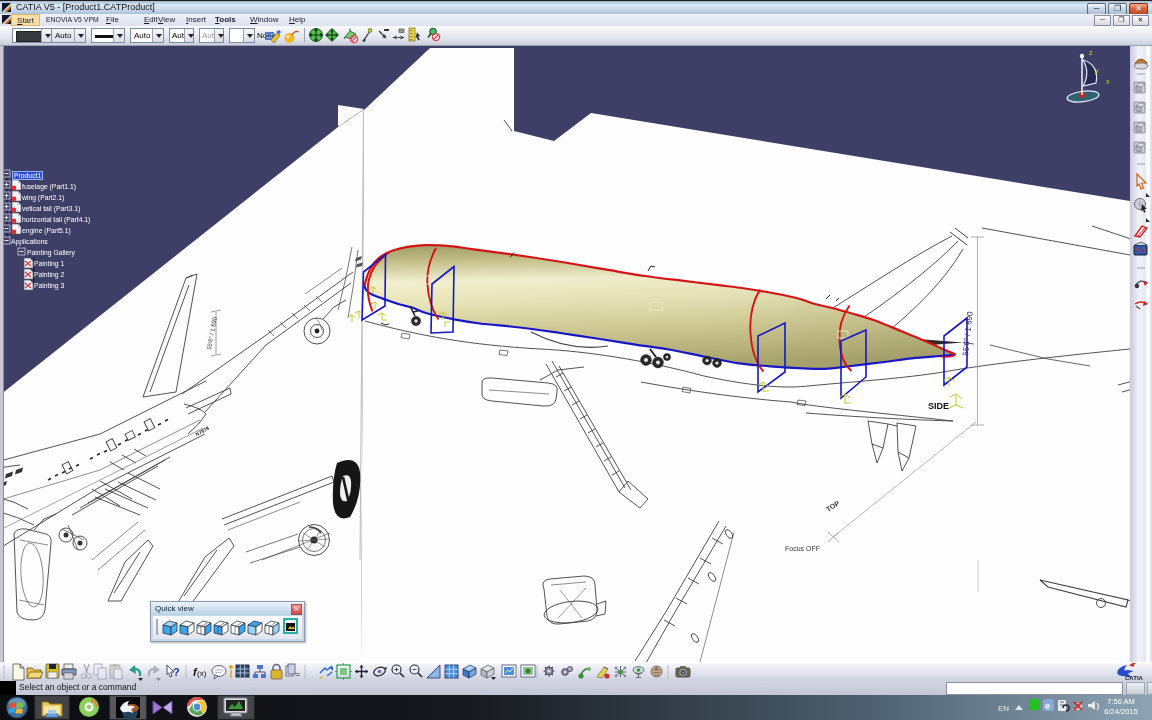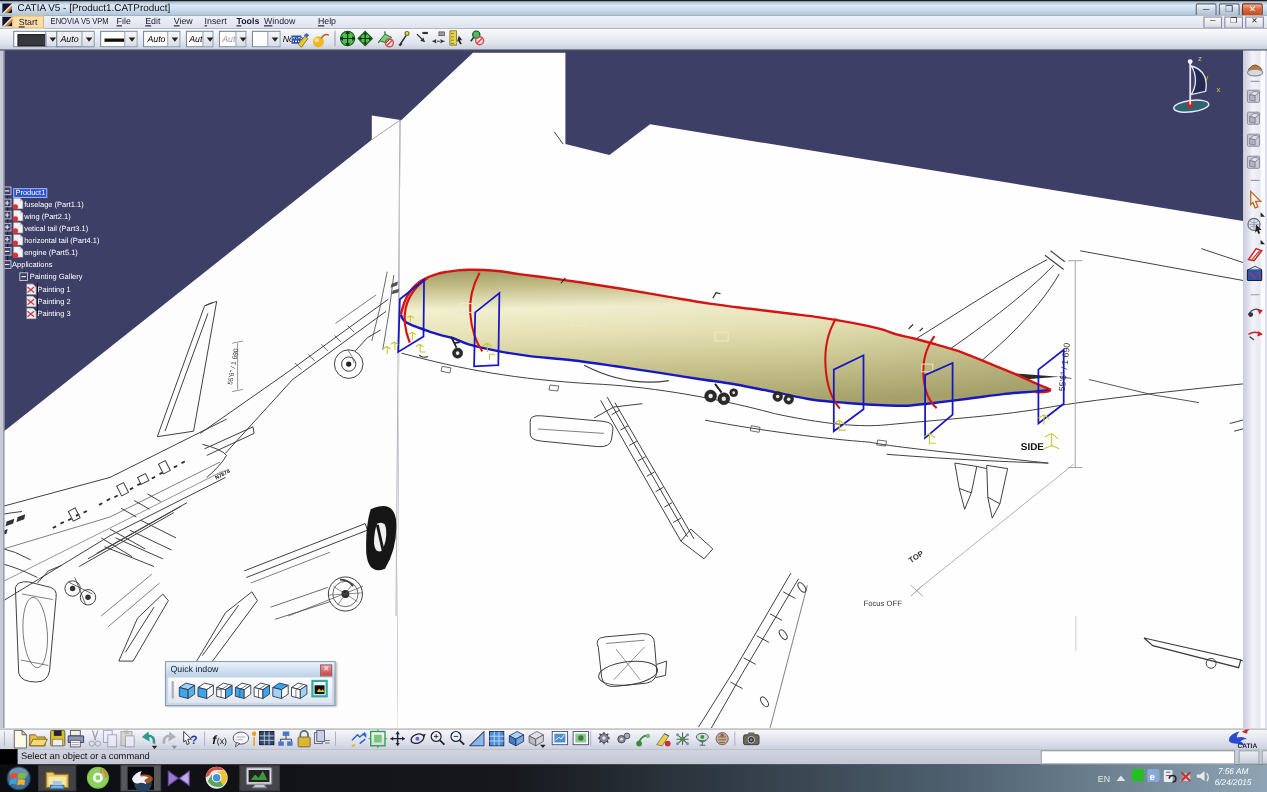--- a/index.html
+++ b/index.html
@@ -108,7 +108,7 @@
     <div class="mitem mstart" style="left:11px;width:29px;text-align:center;"><span class="u">S</span>tart</div>
     <div class="mitem" style="left:46px;white-space:nowrap;transform:scaleX(0.86);transform-origin:0 50%;">ENOVIA V5 VPM</div>
     <div class="mitem" style="left:106px;"><span class="u">F</span>ile</div>
-    <div class="mitem" style="left:132px;"><span class="u">E</span>dit</div>
+    <div class="mitem" style="left:144px;"><span class="u">E</span>dit</div>
     <div class="mitem" style="left:158px;"><span class="u">V</span>iew</div>
     <div class="mitem" style="left:186px;text-align:center;"><span class="u">I</span>nsert</div>
     <div class="mitem" style="left:215px;font-weight:bold;"><span class="u">T</span>ools</div>

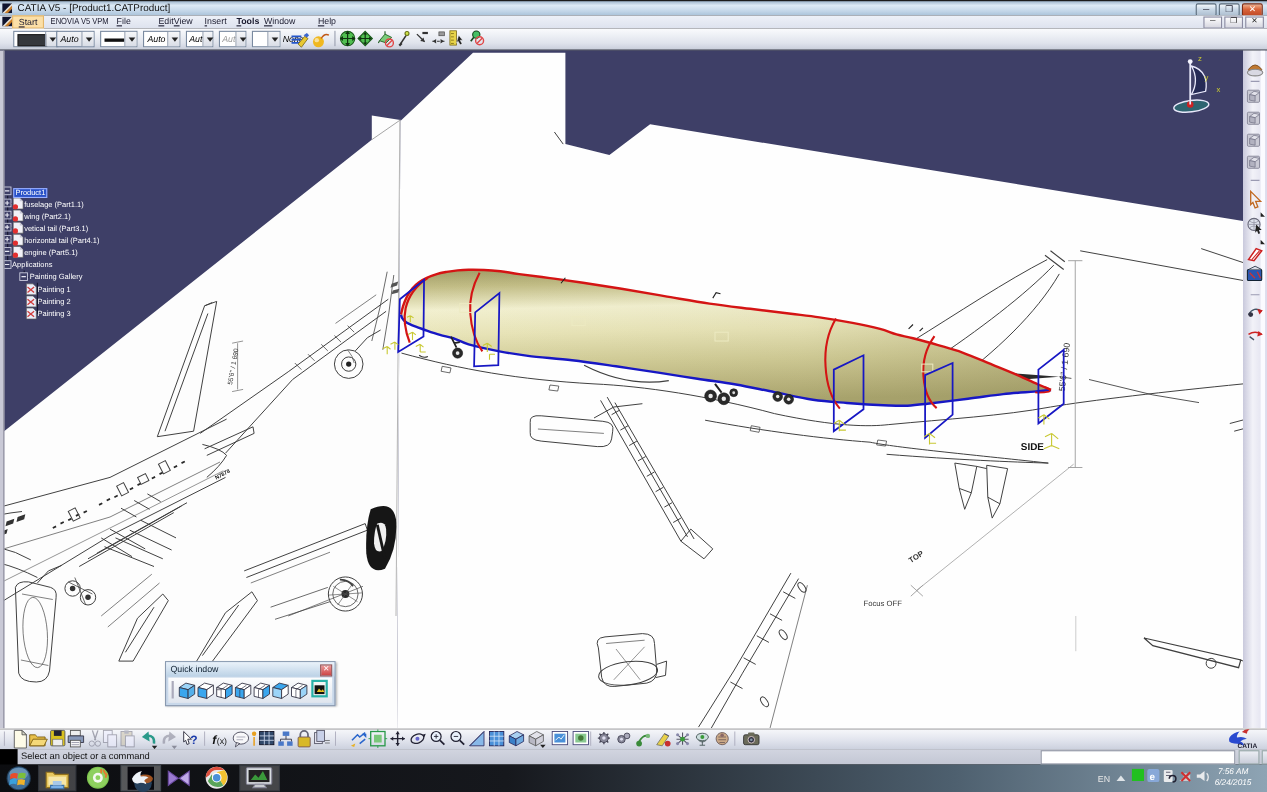--- a/index.html
+++ b/index.html
@@ -112,7 +112,7 @@
     <div class="mitem" style="left:158px;"><span class="u">V</span>iew</div>
     <div class="mitem" style="left:186px;text-align:center;"><span class="u">I</span>nsert</div>
     <div class="mitem" style="left:215px;font-weight:bold;"><span class="u">T</span>ools</div>
-    <div class="mitem" style="left:240px;"><span class="u">W</span>indow</div>
+    <div class="mitem" style="left:250px;"><span class="u">W</span>indow</div>
     <div class="mitem" style="left:289px;"><span class="u">H</span>elp</div>
   </div>
   <div class="mbtns">

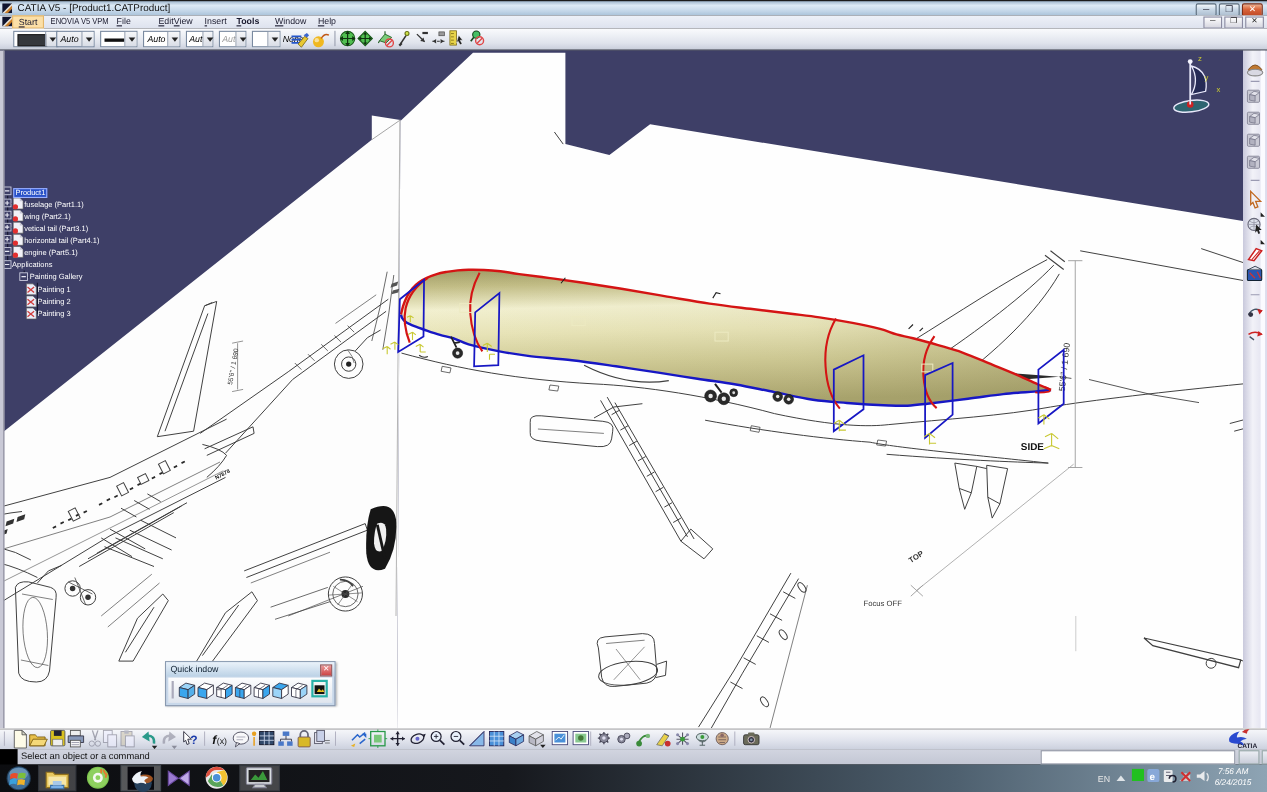--- a/index.html
+++ b/index.html
@@ -32,7 +32,7 @@
   
   #toolbar{position:absolute;left:0;top:26px;width:1152px;height:20px;
     background:linear-gradient(#fafbfd,#dfe3ec 70%,#c9cedb);
-    border-bottom:1px solid #9aa0b0;box-sizing:border-box;font-style:italic;}
+    border-bottom:1px solid #9aa0b0;box-sizing:border-box;}
   .combo{position:absolute;top:2px;height:15px;background:#fff;
     border:1px solid #7a8aa0;box-sizing:border-box;font-size:8px;color:#000;}
   .combo .arrowbox{position:absolute;right:0;top:0;width:11px;height:100%;

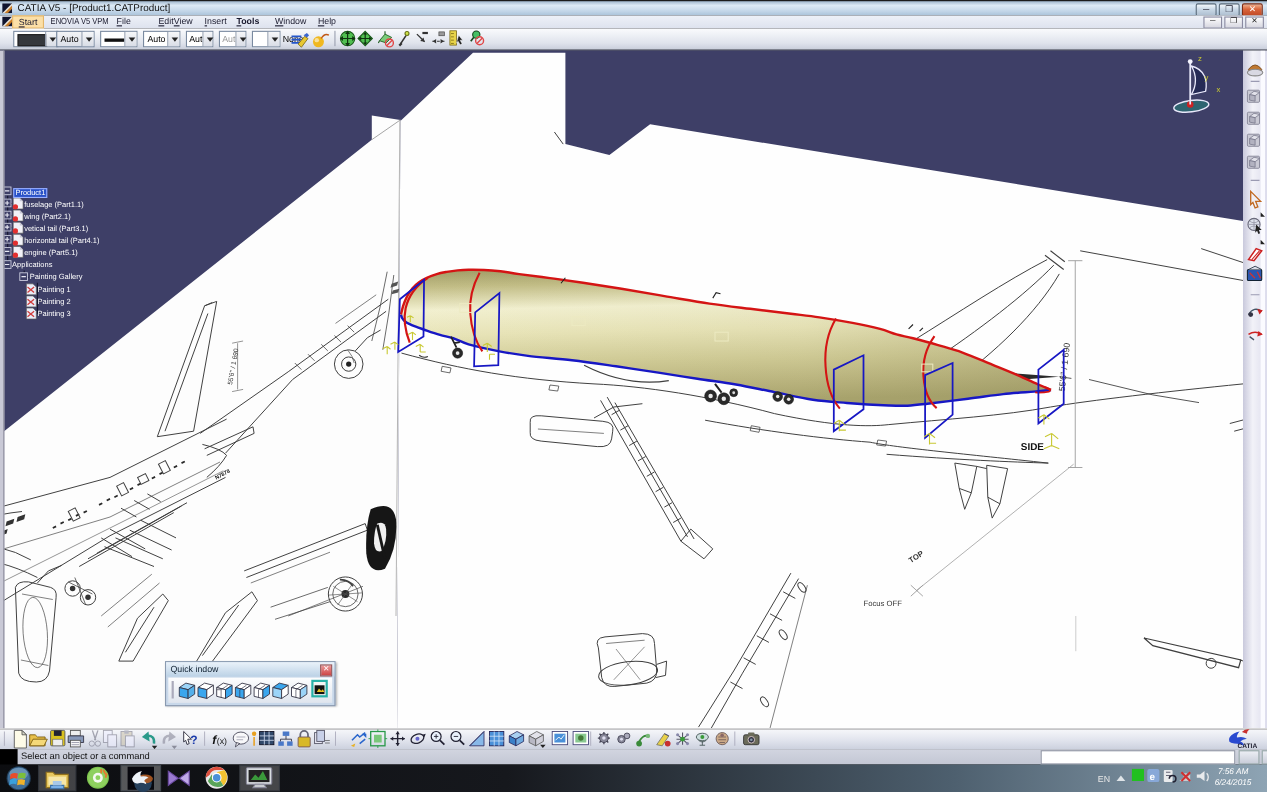--- a/index.html
+++ b/index.html
@@ -588,7 +588,7 @@
   </div>
 
   <div id="qv">
-    <div class="qtitle">Quick indow</div>
+    <div class="qtitle">Quick view</div>
     <div class="qclose">✕</div>
     <div class="qbody">
       <svg width="149" height="23" viewBox="0 0 149 23">

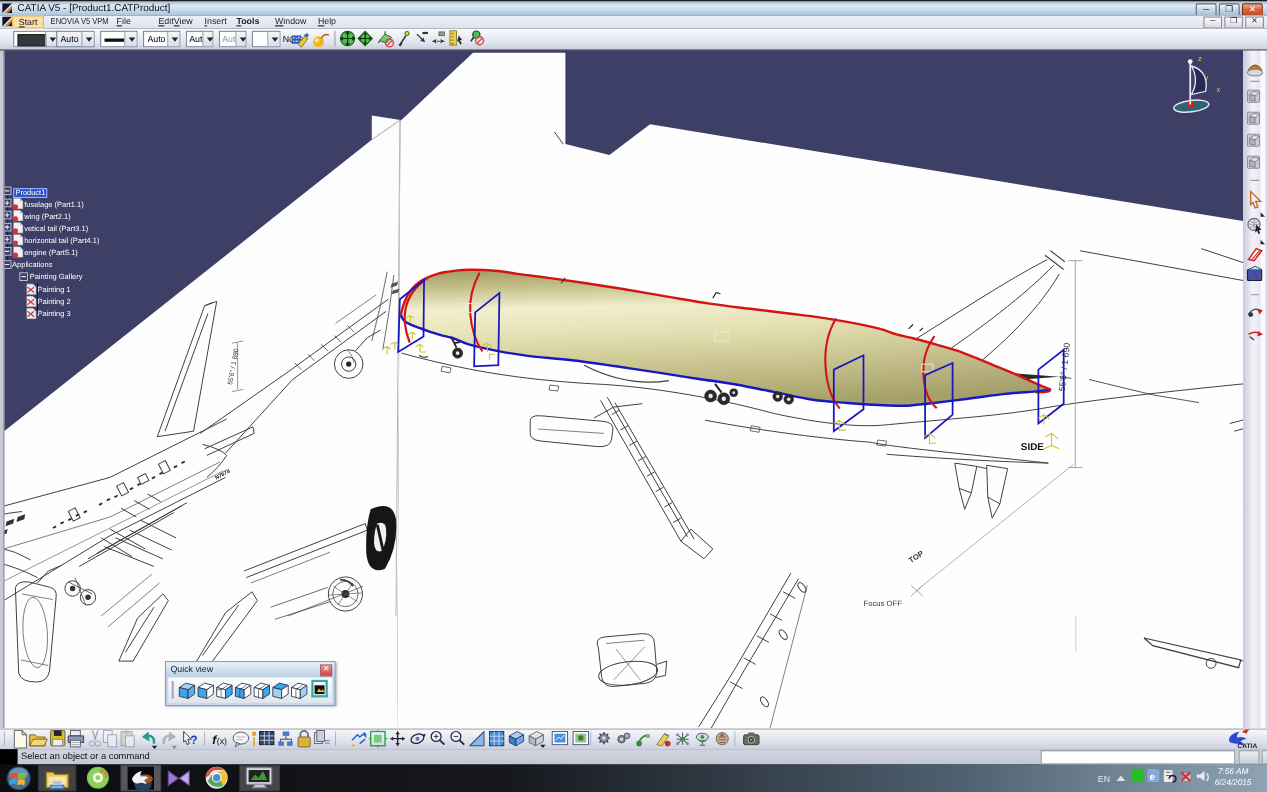--- a/index.html
+++ b/index.html
@@ -73,7 +73,7 @@
   #taskbar{position:absolute;left:0;top:695px;width:1152px;height:25px;
     background:linear-gradient(90deg,#0c0d10,#16181d 40%,#4d5f6e 75%,#8ea4b4);}
   #clock{position:absolute;right:2px;top:2px;width:58px;text-align:center;
-    font-size:7.5px;color:#fff;line-height:10px;font-style:italic;}
+    font-size:7.5px;color:#fff;line-height:10px;}
 </style>
 </head>
 <body>

